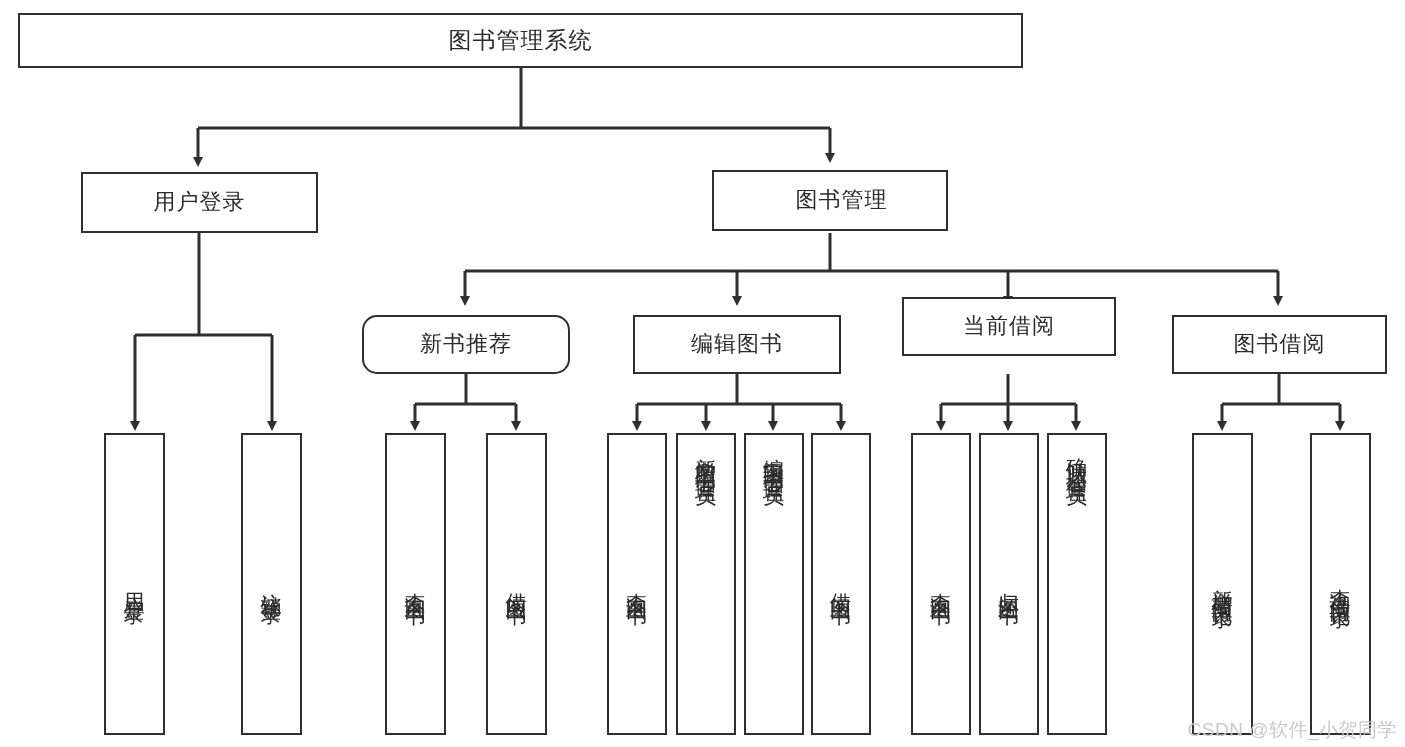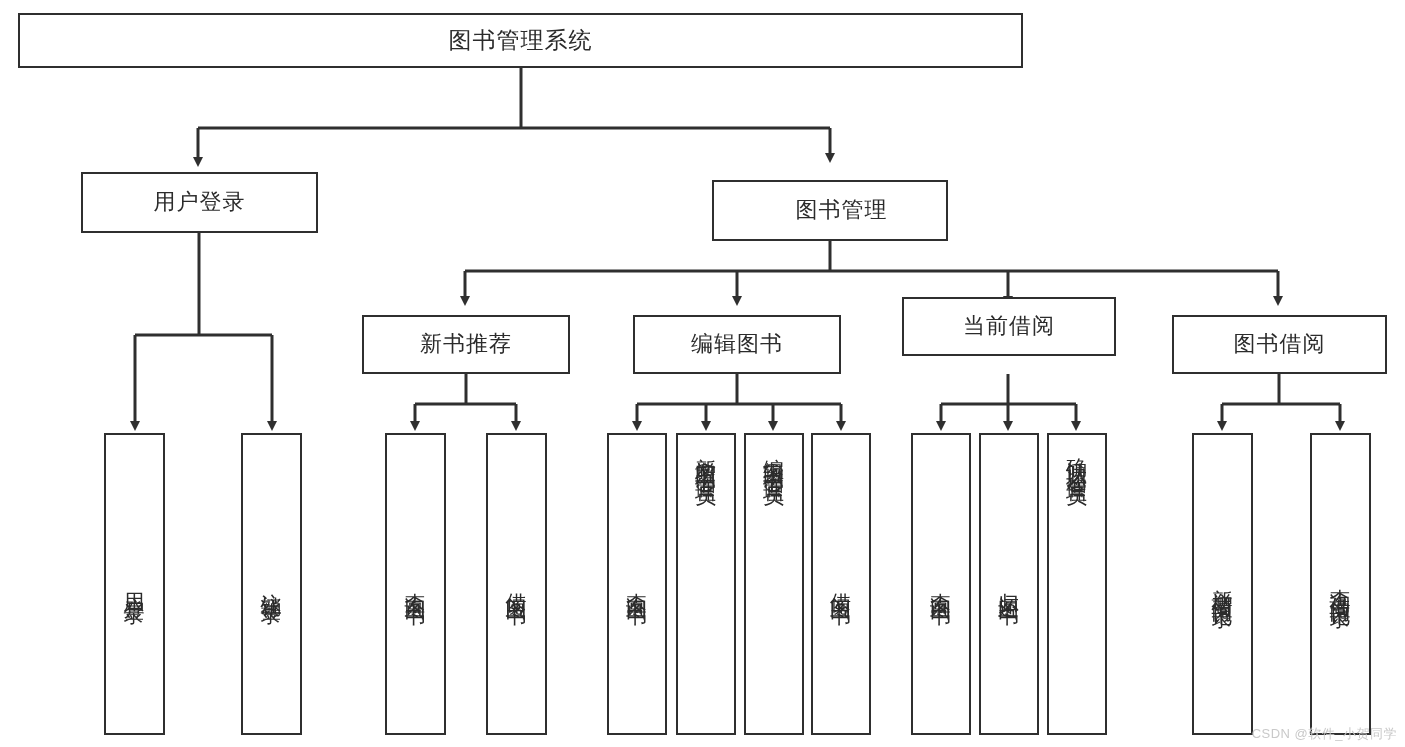--- a/index.html
+++ b/index.html
@@ -148,7 +148,7 @@
   <div class="node h" style="left:81px; top:172px; width:237px; height:61px;">
     <span class="label">用户登录</span>
   </div>
-  <div class="node h" style="left:712px; top:180px; width:236px; height:61px;padding-left:23px;">
+  <div class="node h" style="left:712px; top:170px; width:236px; height:61px;padding-left:23px;">
     <span class="label">图书管理</span>
   </div>
 

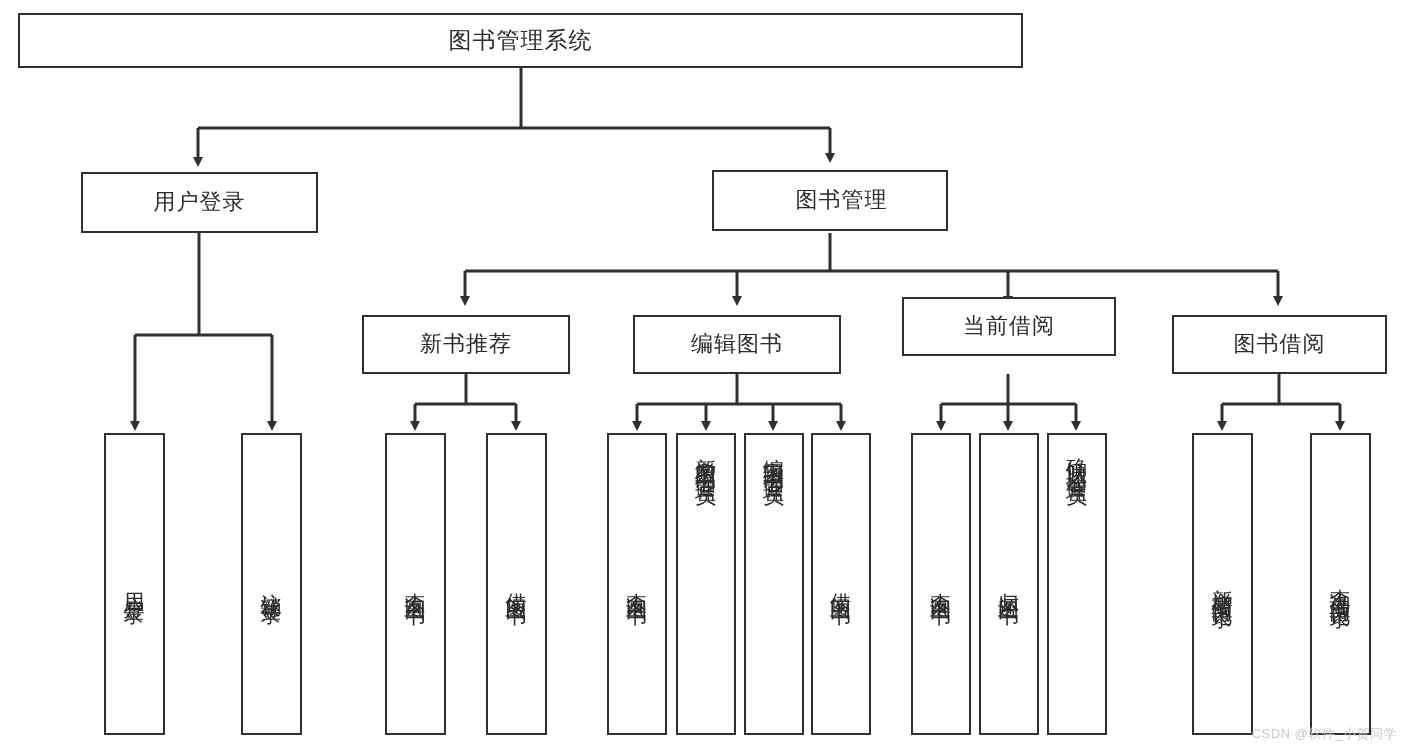--- a/index.html
+++ b/index.html
@@ -152,7 +152,7 @@
     <span class="label">图书管理</span>
   </div>
 
-  <div class="node h" style="left:362px; top:315px; width:208px; height:59px;">
+  <div class="node h" style="left:362px; top:315px; width:208px; height:59px;border-radius:15px;">
     <span class="label">新书推荐</span>
   </div>
   <div class="node h" style="left:633px; top:315px; width:208px; height:59px;">

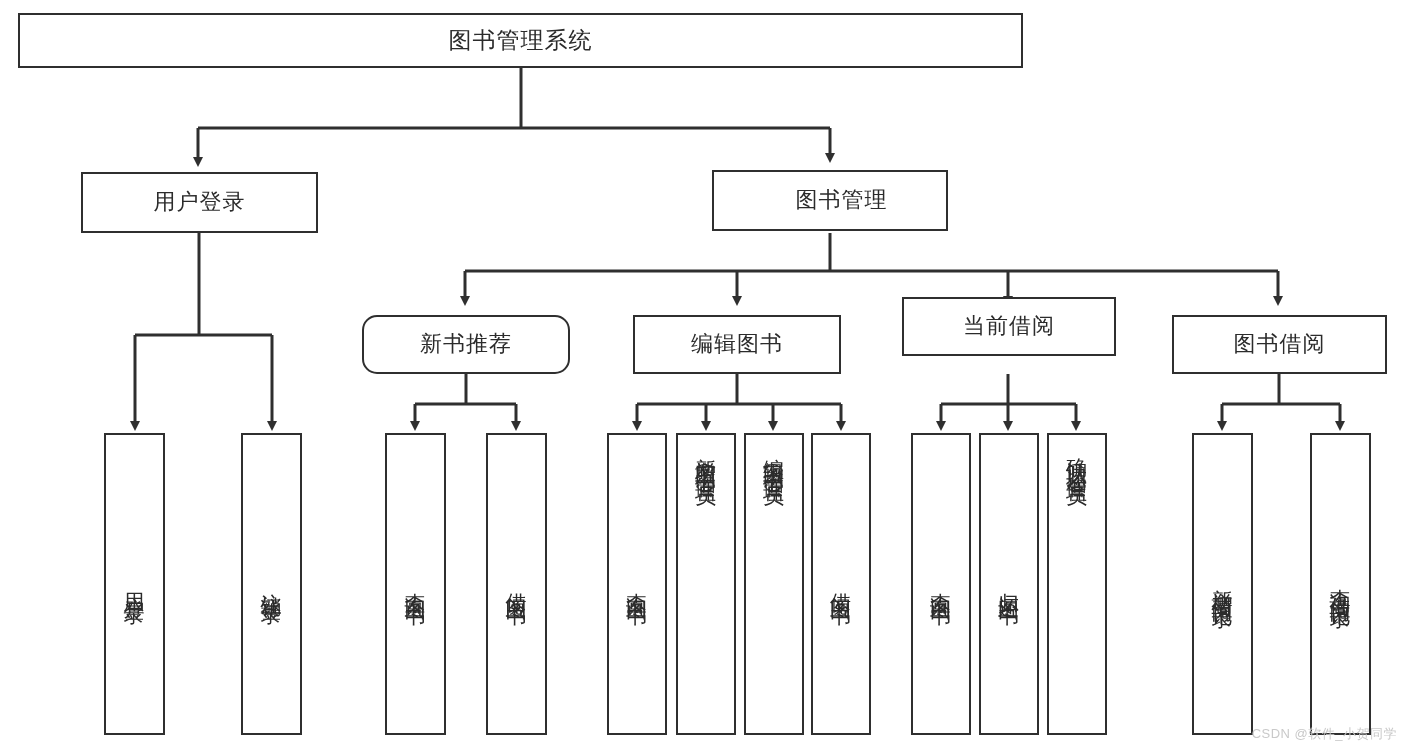--- a/index.html
+++ b/index.html
@@ -79,7 +79,7 @@
     position: absolute;
     right: 8px;
     bottom: 4px;
-    font-size: 13px;
+    font-size: 19px;
     color: #c9c9c9;
     letter-spacing: 0.5px;
     z-index: 5;

